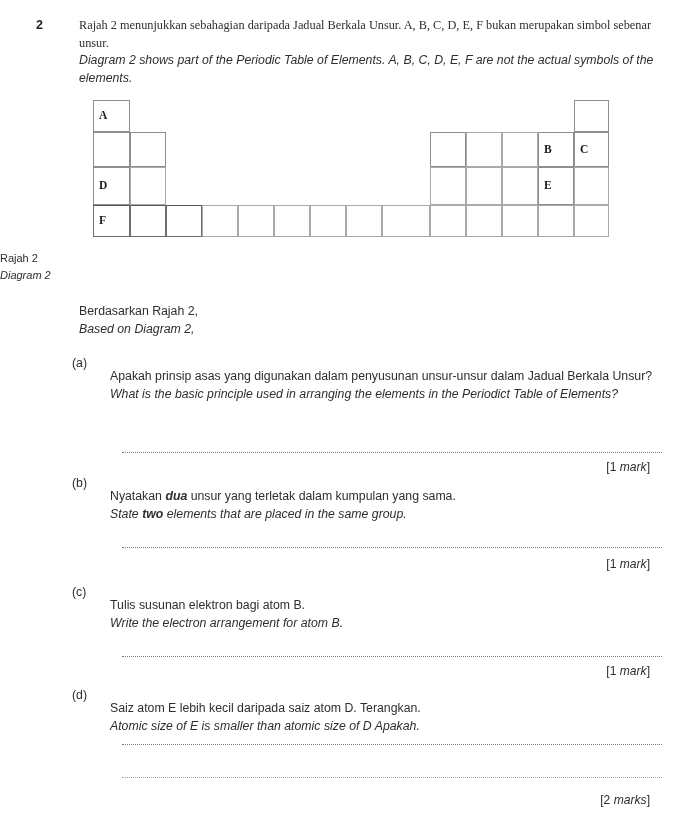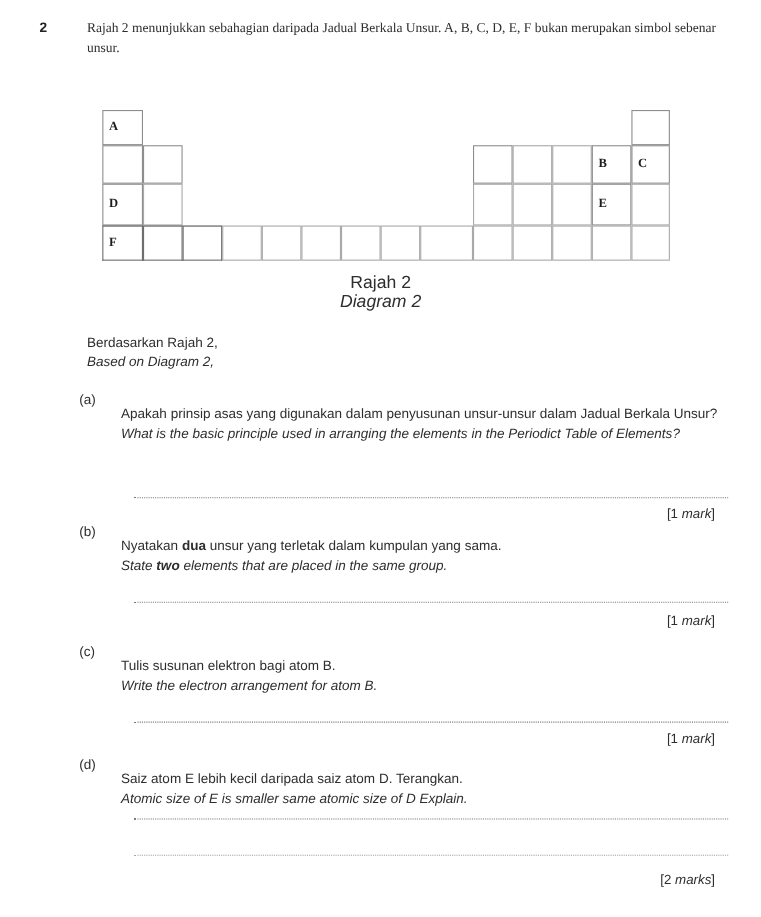--- a/index.html
+++ b/index.html
@@ -145,6 +145,7 @@
 
   <div class="intro">
     <span class="ml">Rajah 2 menunjukkan sebahagian daripada Jadual Berkala Unsur. A, B, C, D, E, F bukan merupakan simbol sebenar unsur.</span>
+    <span class="en">Diagram 2 shows part of the Periodic Table of Elements. A, B, C, D, E, F are not the actual symbols of the elements.</span>
   </div>
 
   <div class="diagram" id="diagram">

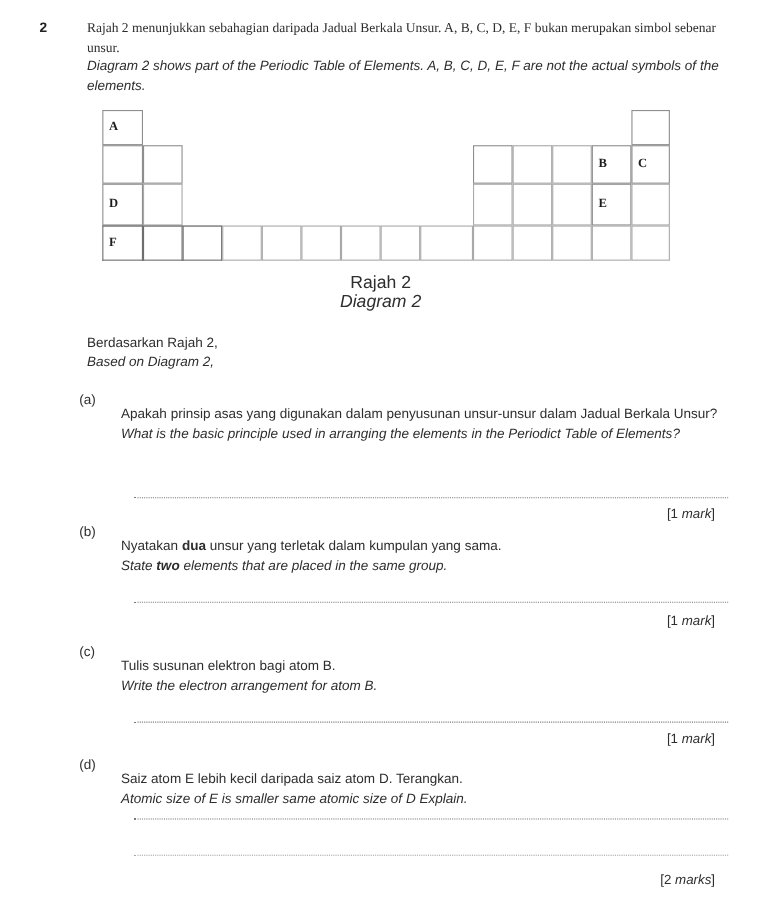--- a/index.html
+++ b/index.html
@@ -79,8 +79,8 @@
     left: 0;
     top: 250px;
     width: 692px;
-    text-align: center;
-    font-size: 16px;
+    text-align: left;
+    font-size: 11px;
     line-height: 16.5px;
     color: #2e2e2e;
   }

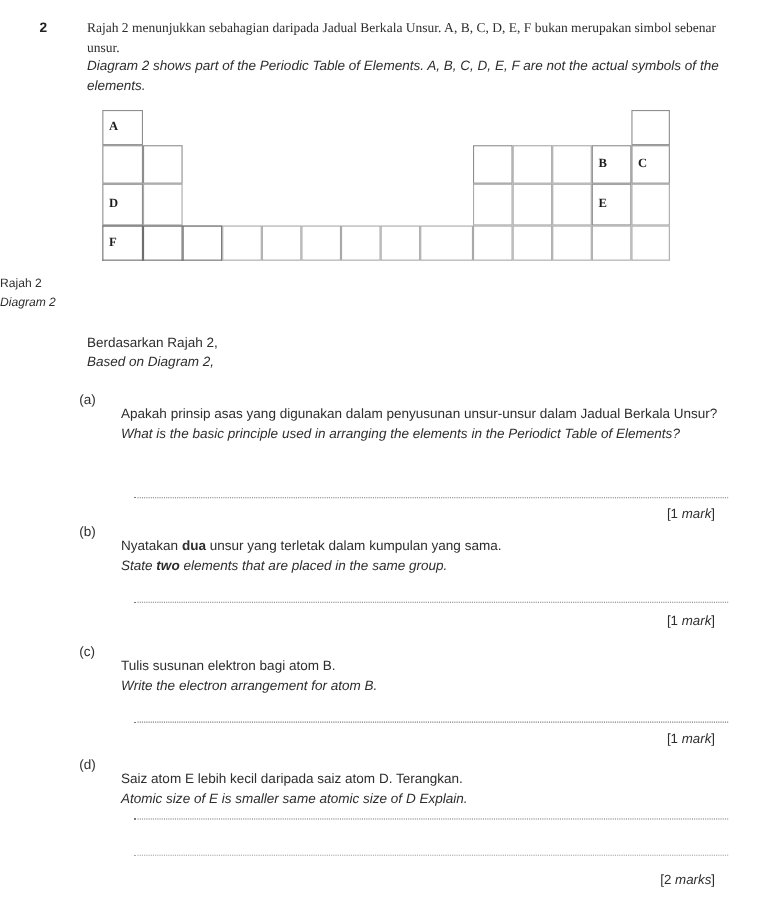--- a/index.html
+++ b/index.html
@@ -118,7 +118,7 @@
     margin-top: 12px;
   }
   .qtext .en { font-style: italic; }
-  .qtext b { font-weight: bold; }
+  .qtext b { font-weight: bold; font-style: italic; }
 
   .answerline {
     position: absolute;

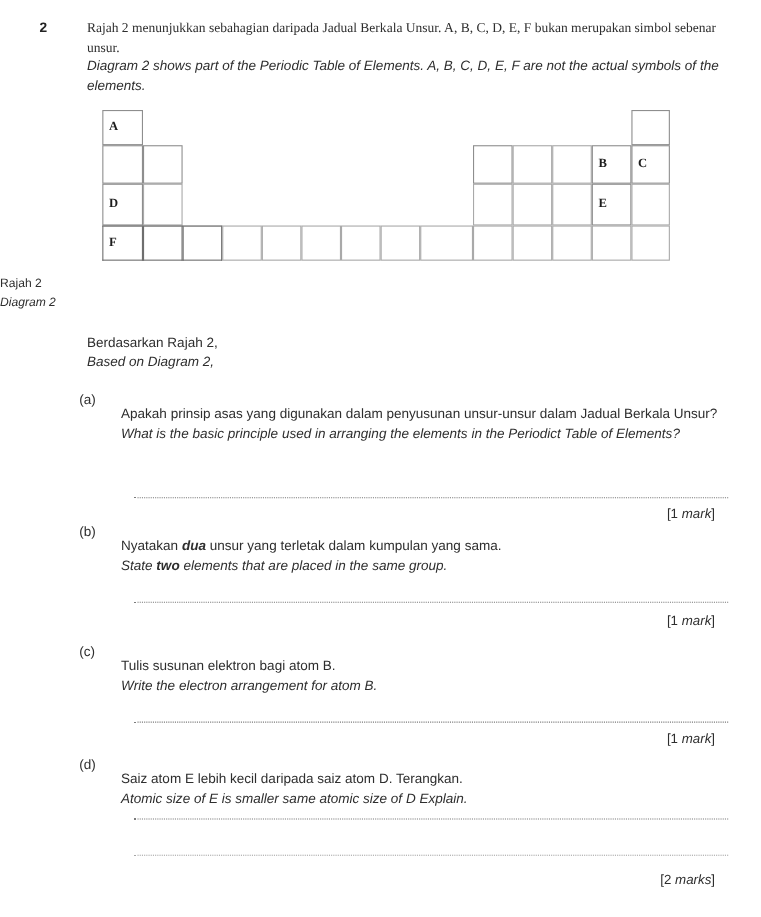--- a/index.html
+++ b/index.html
@@ -235,7 +235,7 @@
         <div class="qlabel">(d)</div>
         <div class="qtext">
           <div>Saiz atom E lebih kecil daripada saiz atom D. Terangkan.</div>
-          <div class="en">Atomic size of E is smaller same atomic size of D  Explain.</div>
+          <div class="en">Atomic size of E is smaller than atomic size of D  Apakah.</div>
         </div>
       </div>
       <div class="answerline" style="left: 122px; top: 744px; width: 540px;"></div>

